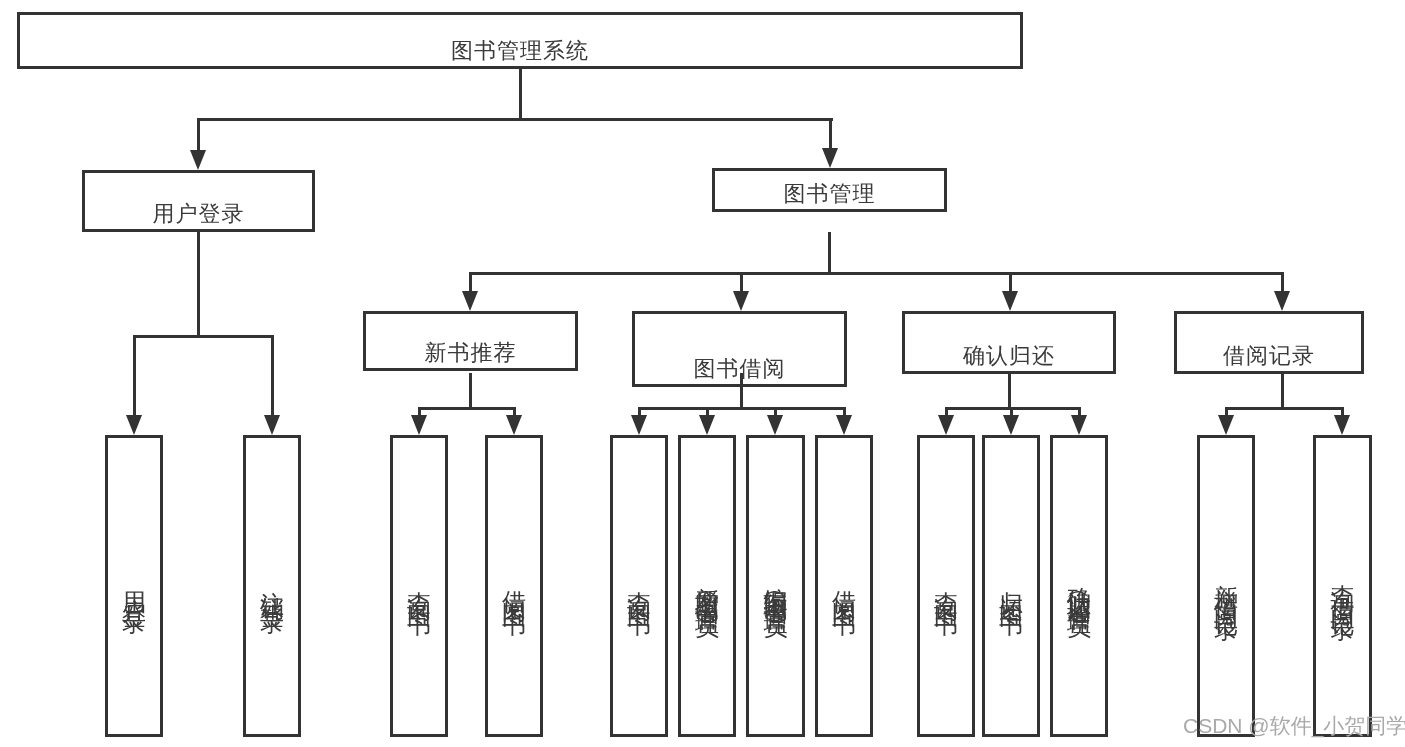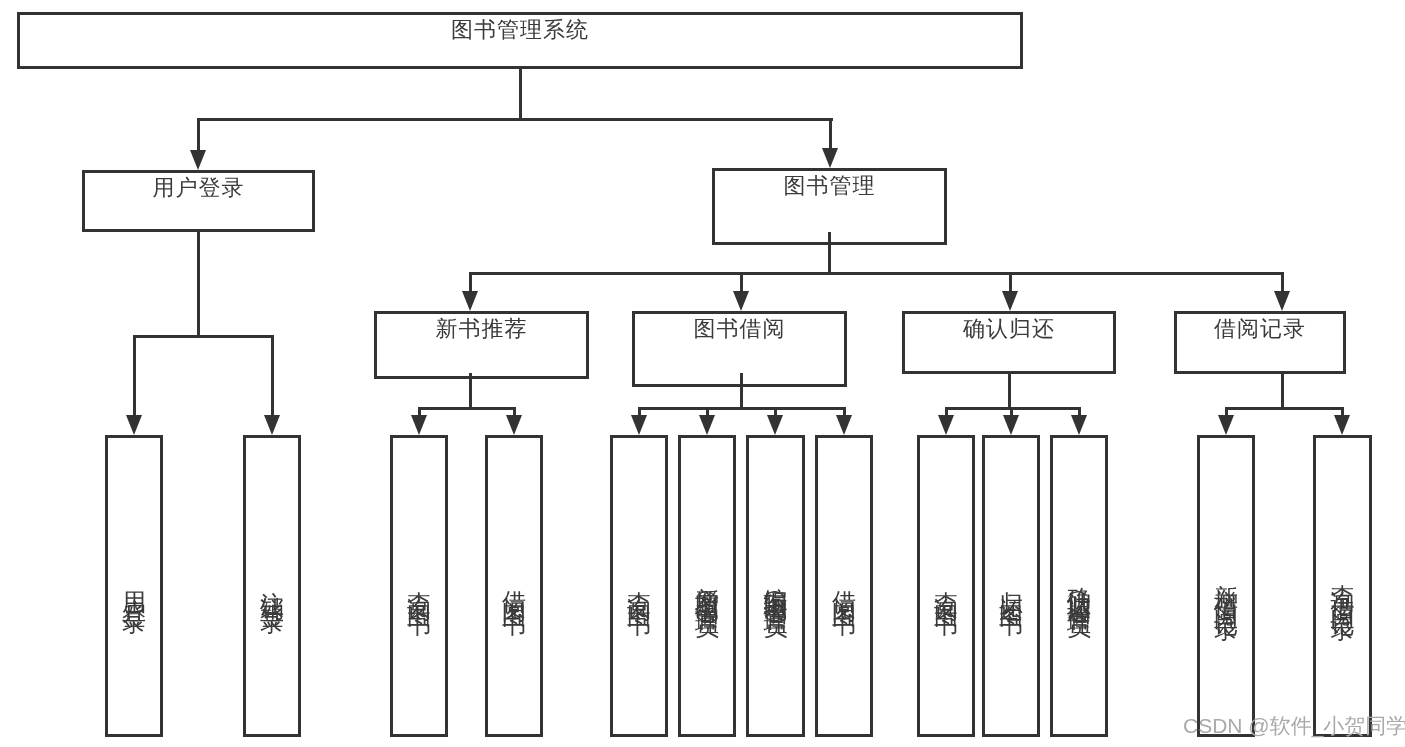--- a/index.html
+++ b/index.html
@@ -18,7 +18,7 @@
     border: 3px solid #333333;
     background: #ffffff;
     display: flex;
-    align-items: flex-start;
+    align-items: flex-end;
     justify-content: center;
     font-size: 22px;
     letter-spacing: 1px;

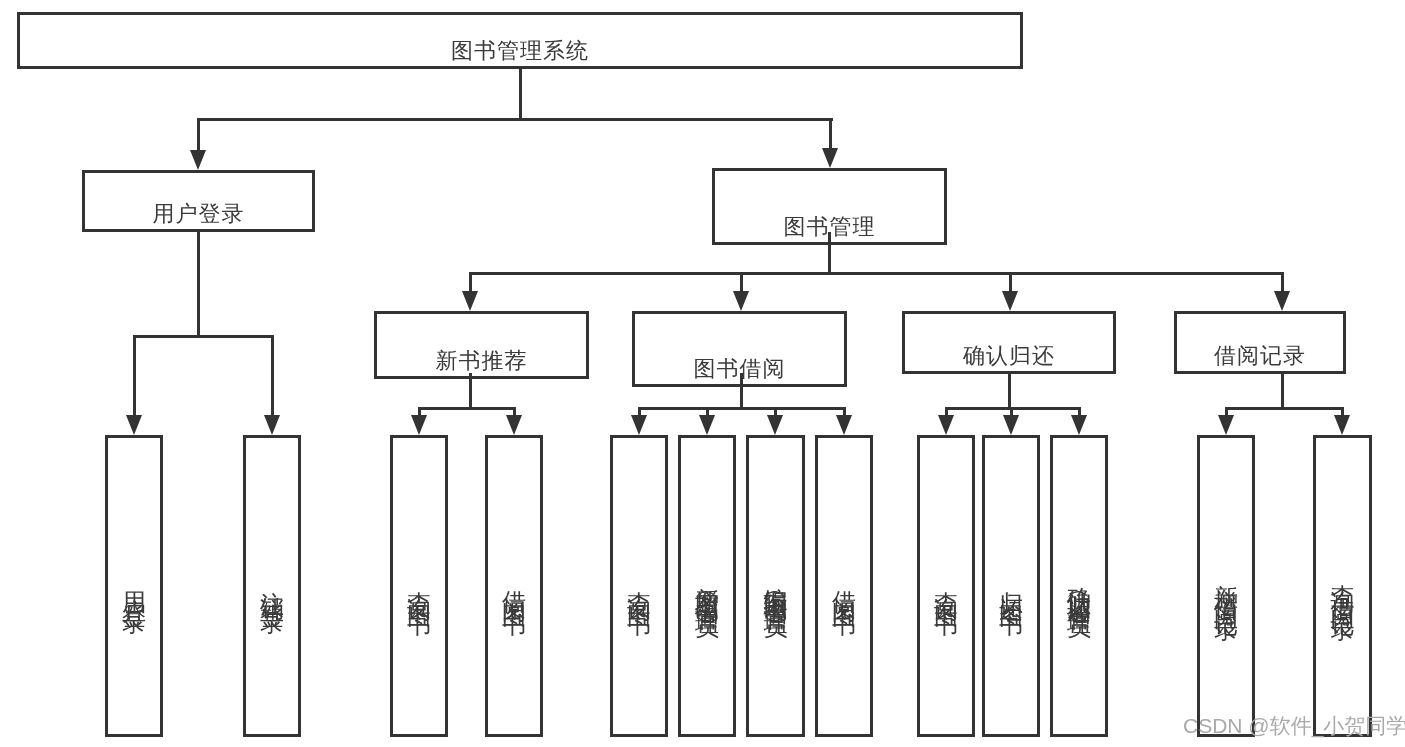--- a/index.html
+++ b/index.html
@@ -81,7 +81,7 @@
   <div class="box" style="left:82px; top:170px; width:233px; height:62px;">
     <span>用户登录</span>
   </div>
-  <div class="box" style="left:712px; top:168px; width:235px; height:77px;">
+  <div class="box" style="left:712px; top:168px; width:235px; height:44px;">
     <span>图书管理</span>
   </div>
 

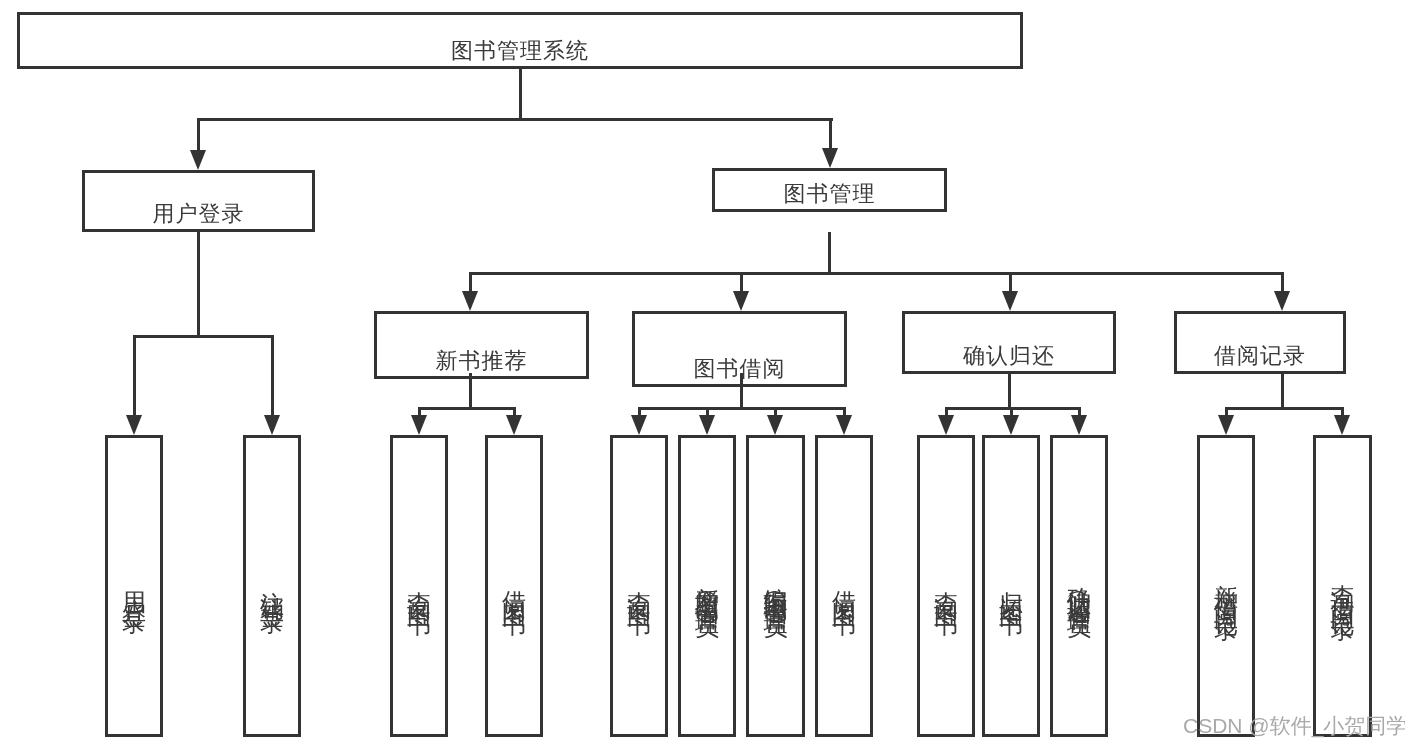--- a/index.html
+++ b/index.html
@@ -103,7 +103,7 @@
   <div class="vline" style="left:1281px; top:272px; height:19px;"></div>
   <div class="arrow" style="left:1274px; top:291px;"></div>
 
-  <div class="box" style="left:374px; top:311px; width:215px; height:68px;">
+  <div class="box" style="left:363px; top:311px; width:215px; height:60px;">
     <span>新书推荐</span>
   </div>
   <div class="box" style="left:632px; top:311px; width:215px; height:76px;">

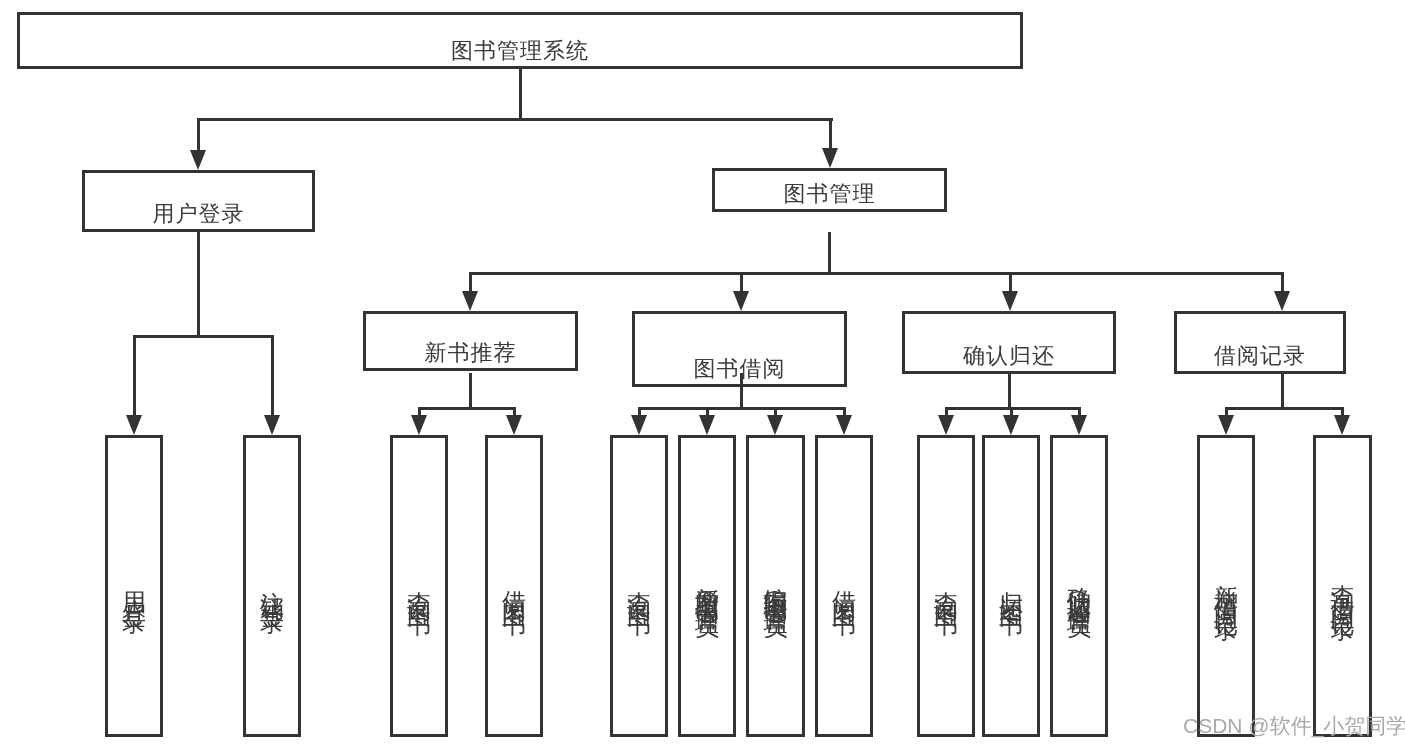--- a/index.html
+++ b/index.html
@@ -112,7 +112,7 @@
   <div class="box" style="left:902px; top:311px; width:214px; height:63px;">
     <span>确认归还</span>
   </div>
-  <div class="box" style="left:1174px; top:311px; width:172px; height:63px;">
+  <div class="box" style="left:1174px; top:311px; width:190px; height:63px;">
     <span>借阅记录</span>
   </div>
 

